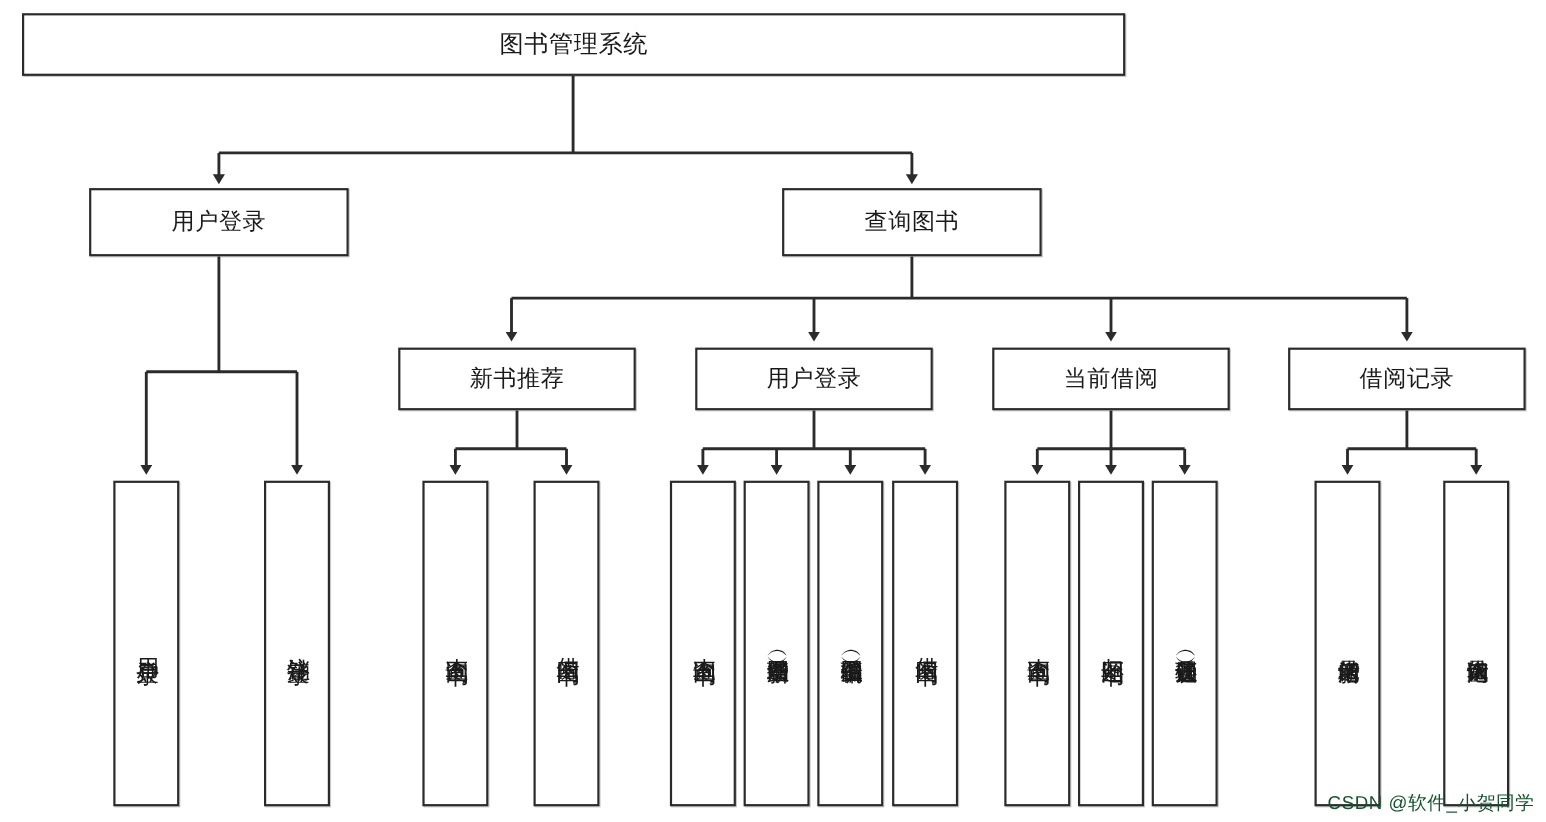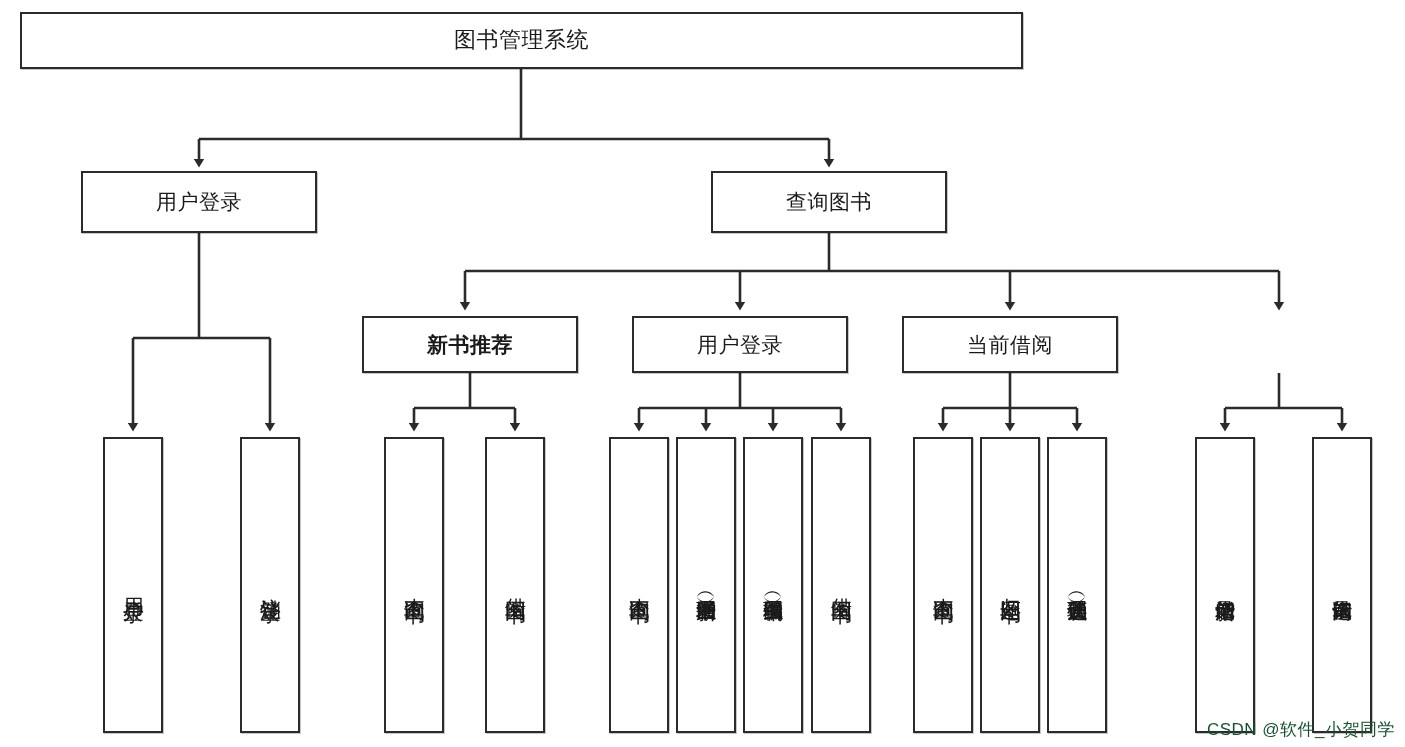--- a/index.html
+++ b/index.html
@@ -148,7 +148,7 @@
     <span class="node-label">查询图书</span>
   </div>
 
-  <div class="node horiz" style="left:362px; top:316px; width:216px; height:57px;font-weight:bold;">
+  <div class="node horiz" style="left:362px; top:316px; width:216px; height:57px;">
     <span class="node-label">新书推荐</span>
   </div>
   <div class="node horiz" style="left:632px; top:316px; width:216px; height:57px;">

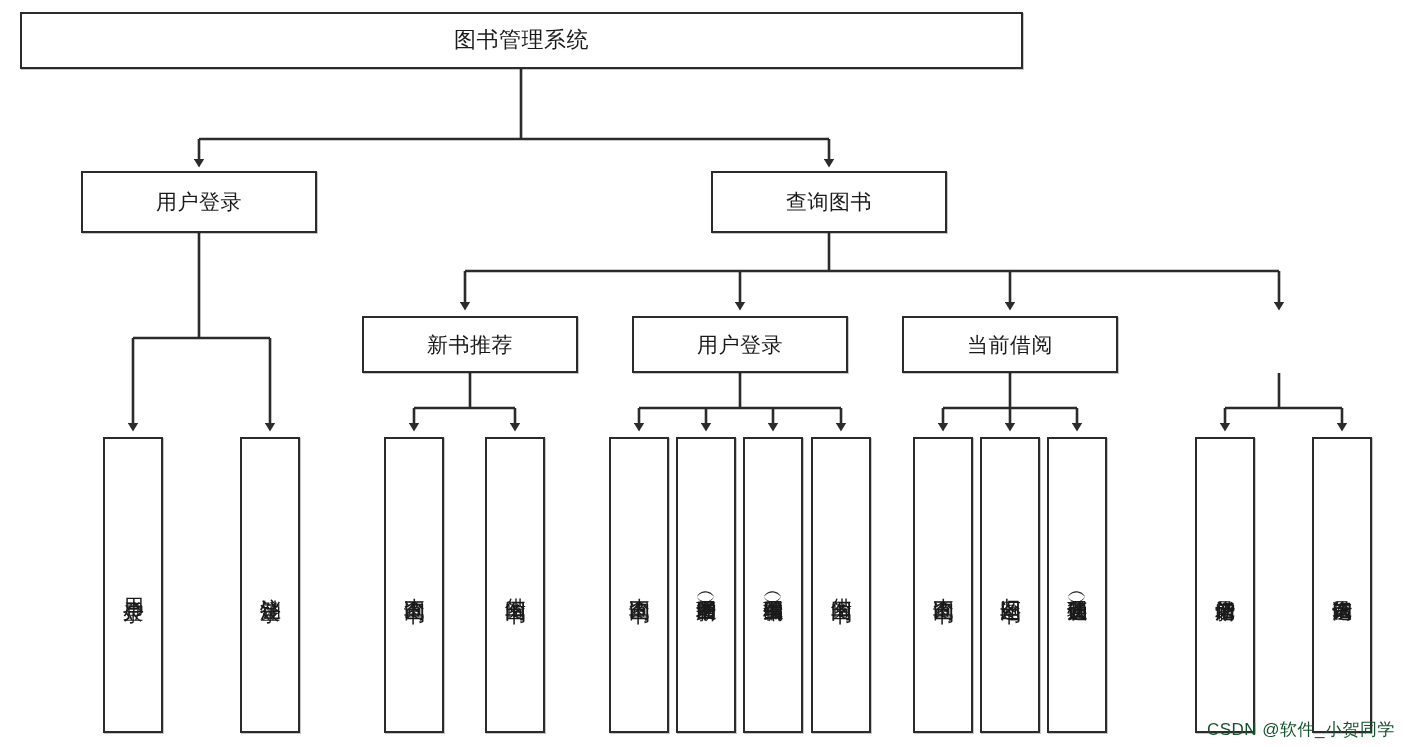--- a/index.html
+++ b/index.html
@@ -157,6 +157,9 @@
   <div class="node horiz" style="left:902px; top:316px; width:216px; height:57px;text-align:right;">
     <span class="node-label">当前借阅</span>
   </div>
+  <div class="node horiz" style="left:1171px; top:316px; width:216px; height:57px;">
+    <span class="node-label">借阅记录</span>
+  </div>
 
   <div class="node vert" style="left:103px; top:437px; width:60px; height:296px;">
     <span class="node-label">用户登录</span>

